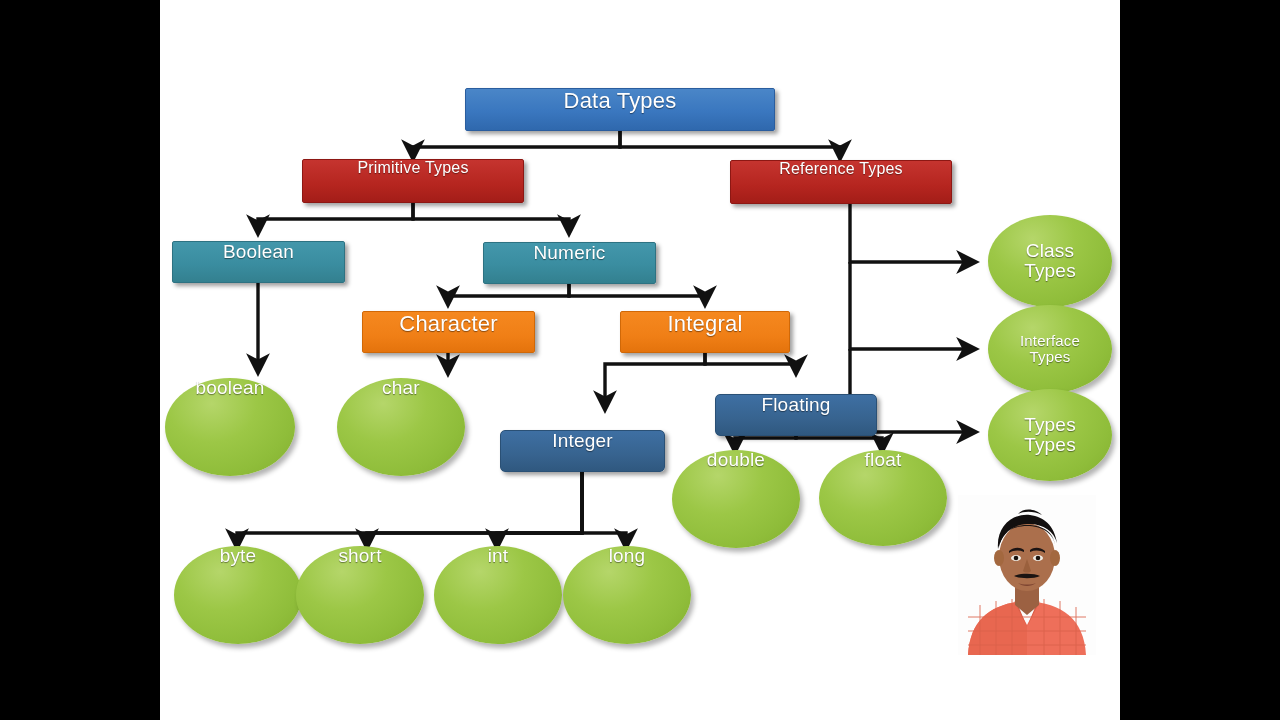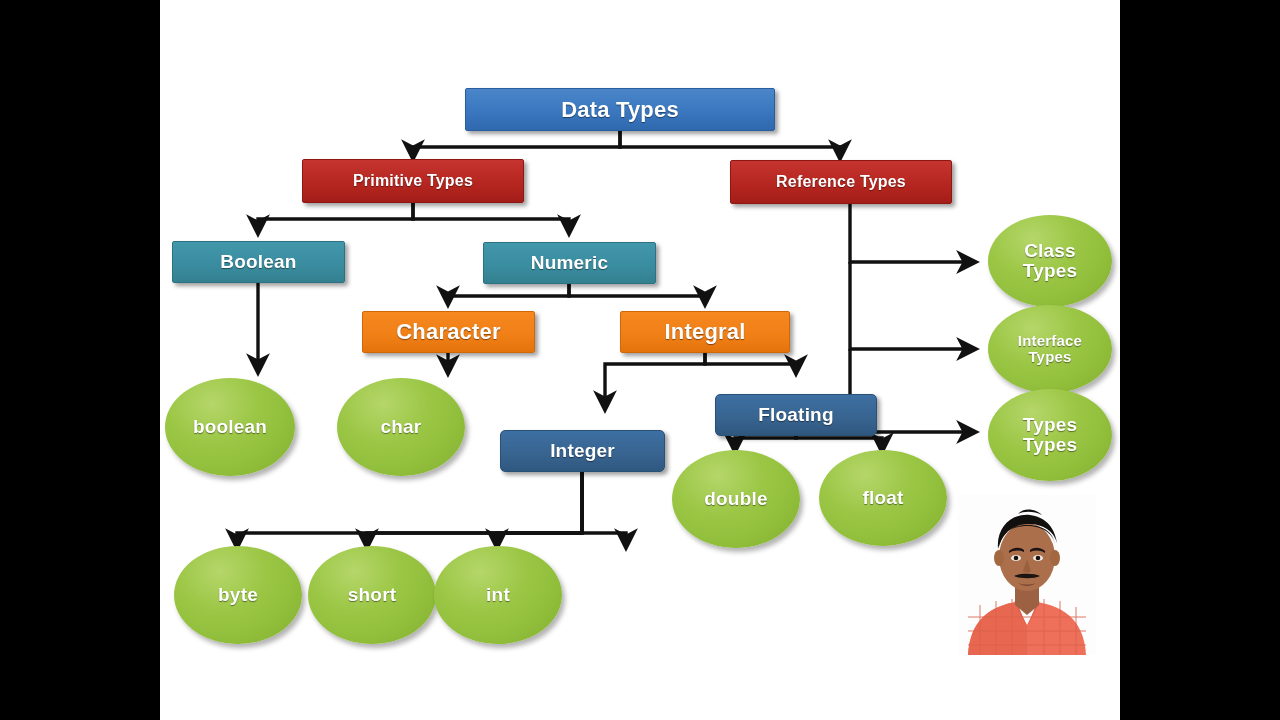--- a/index.html
+++ b/index.html
@@ -8,8 +8,8 @@
   #canvas{position:absolute;left:160px;top:0;width:960px;height:720px;background:#ffffff;overflow:hidden;}
   #svg-layer{position:absolute;left:0;top:0;width:960px;height:720px;}
 
-  .node{position:absolute;display:flex;align-items:center;justify-content:center;
-        text-align:center;color:#fff;font-weight:bold;letter-spacing:.2px;
+  .node{position:absolute;display:flex;justify-content:center;
+        text-align:center;color:#fff;font-weight:normal;letter-spacing:.2px;
         text-shadow:0 1px 1px rgba(0,0,0,.45);line-height:1.05;box-sizing:border-box;}
 
   .box{border-radius:2px;box-shadow:3px 3px 4px rgba(0,0,0,.38);}

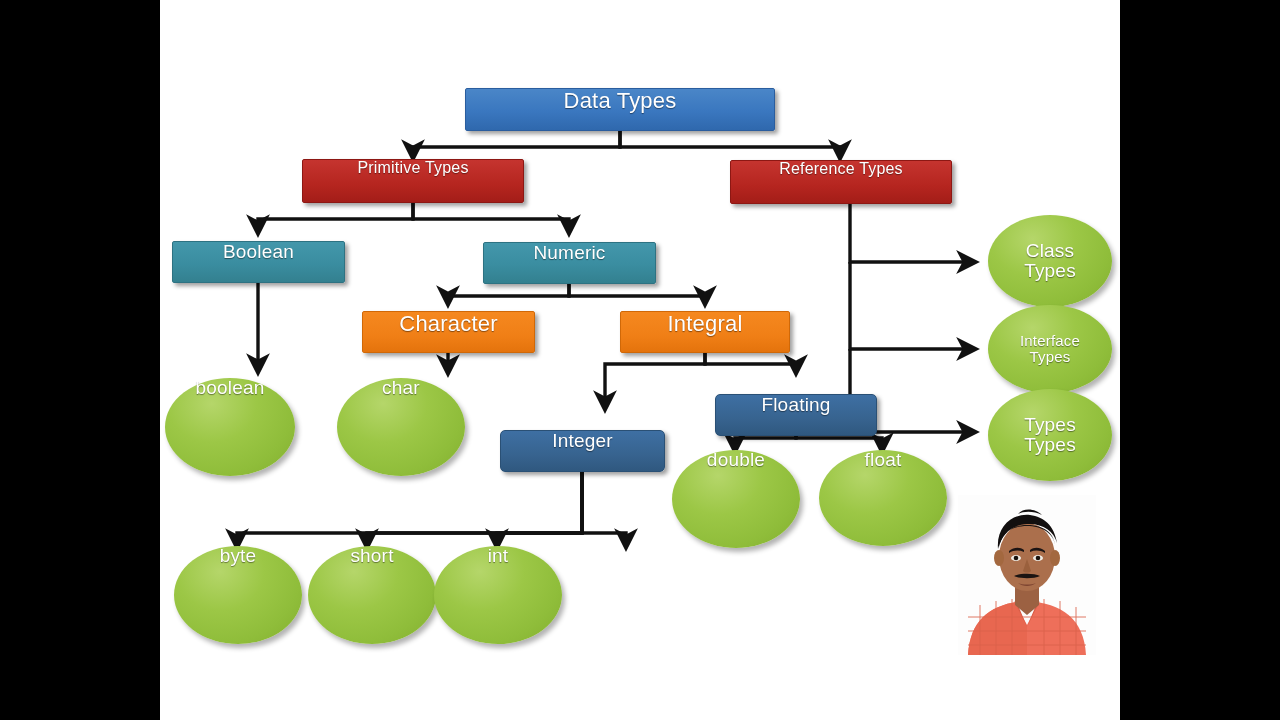--- a/index.html
+++ b/index.html
@@ -131,7 +131,7 @@
     <div class="node ellipse" style="left:14px;top:546px;width:128px;height:98px;">
       <span>byte</span>
     </div>
-    <div class="node ellipse" style="left:148px;top:546px;width:128px;height:98px;">
+    <div class="node ellipse" style="left:136px;top:546px;width:128px;height:98px;">
       <span>short</span>
     </div>
     <div class="node ellipse" style="left:274px;top:546px;width:128px;height:98px;">

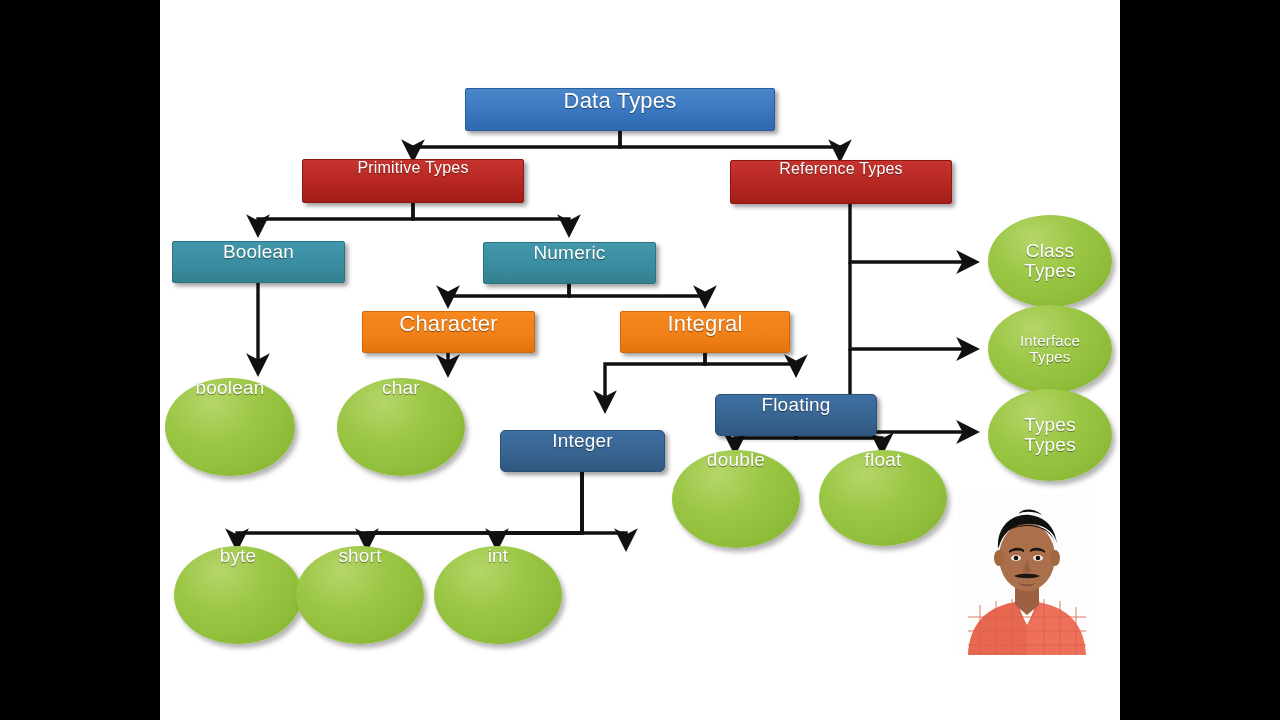--- a/index.html
+++ b/index.html
@@ -136,6 +136,9 @@
     </div>
     <div class="node ellipse" style="left:274px;top:546px;width:128px;height:98px;">
       <span>int</span>
+    </div>
+    <div class="node ellipse" style="left:403px;top:546px;width:128px;height:98px;">
+      <span>long</span>
     </div>
 
     <div class="node ellipse" style="left:828px;top:215px;width:124px;height:92px;flex-direction:column;">

